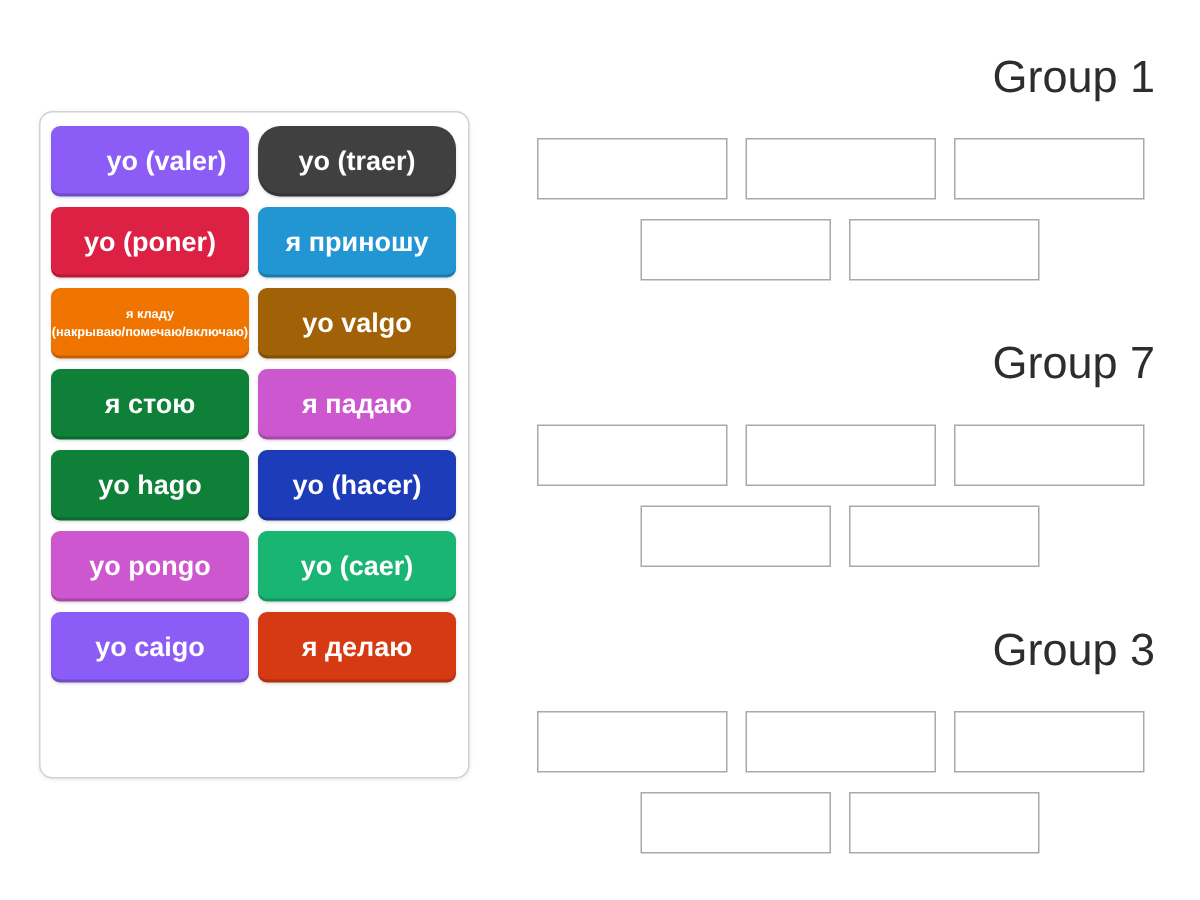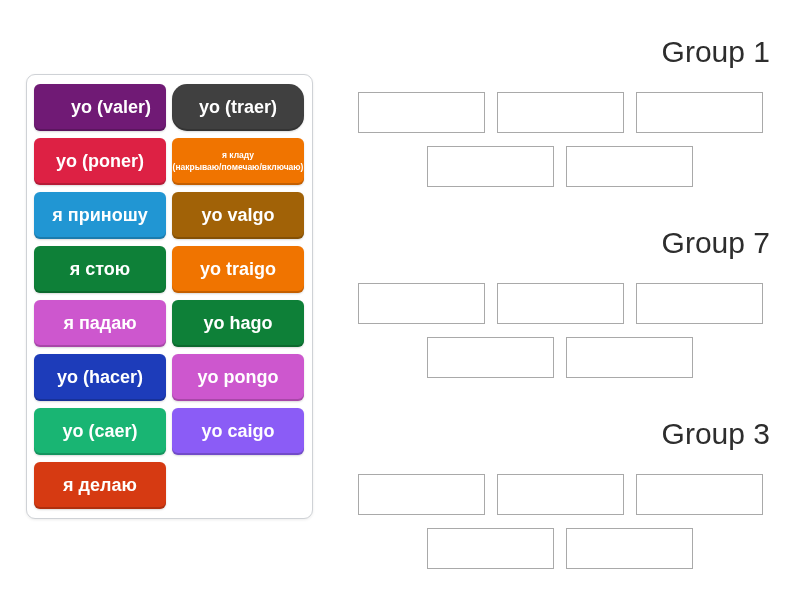--- a/index.html
+++ b/index.html
@@ -100,7 +100,7 @@
 <body>
 
 <div class="word-bank">
-  <div class="tile" style="background-color: #701a75; padding-left: 22px;">yo (valer)</div>
+  <div class="tile" style="background-color: #8b5cf6; padding-left: 22px;">yo (valer)</div>
   <div class="tile" style="background-color: #404040; border-radius: 15px;">yo (traer)</div>
   <div class="tile" style="background-color: rgb(221, 33, 68);">yo (poner)</div>
   <div class="tile" style="background-color: rgb(240, 116, 0);">

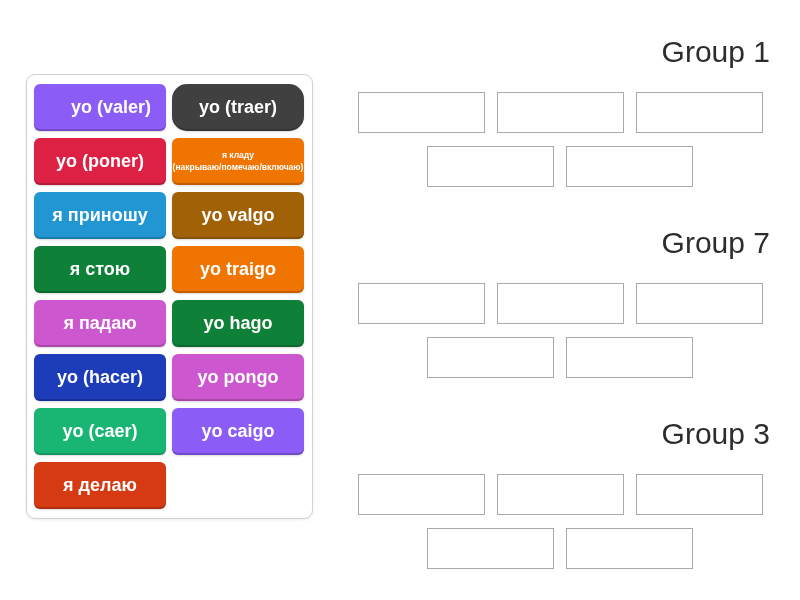--- a/index.html
+++ b/index.html
@@ -103,11 +103,11 @@
   <div class="tile" style="background-color: #8b5cf6; padding-left: 22px;">yo (valer)</div>
   <div class="tile" style="background-color: #404040; border-radius: 15px;">yo (traer)</div>
   <div class="tile" style="background-color: rgb(221, 33, 68);">yo (poner)</div>
+  <div class="tile" style="background-color: rgb(33, 150, 211);">я приношу</div>
   <div class="tile" style="background-color: rgb(240, 116, 0);">
     <span class="line-small">я кладу</span>
     <span class="line-small">(накрываю/помечаю/включаю)</span>
   </div>
-  <div class="tile" style="background-color: rgb(33, 150, 211);">я приношу</div>
   <div class="tile" style="background-color: #a16207;">yo valgo</div>
   <div class="tile" style="background-color: rgb(14, 128, 56);">я стою</div>
   <div class="tile" style="background-color: rgb(240, 116, 0);">yo traigo</div>

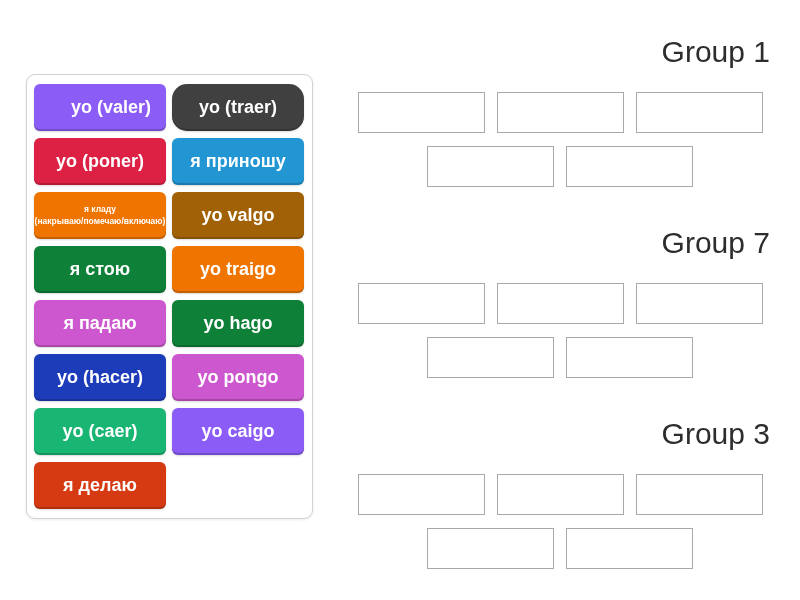--- a/index.html
+++ b/index.html
@@ -110,7 +110,6 @@
   </div>
   <div class="tile" style="background-color: #a16207;">yo valgo</div>
   <div class="tile" style="background-color: rgb(14, 128, 56);">я стою</div>
-  <div class="tile" style="background-color: rgb(240, 116, 0);">yo traigo</div>
   <div class="tile" style="background-color: rgb(205, 87, 206);">я падаю</div>
   <div class="tile" style="background-color: rgb(14, 128, 56);">yo hago</div>
   <div class="tile" style="background-color: rgb(29, 60, 186);">yo (hacer)</div>

